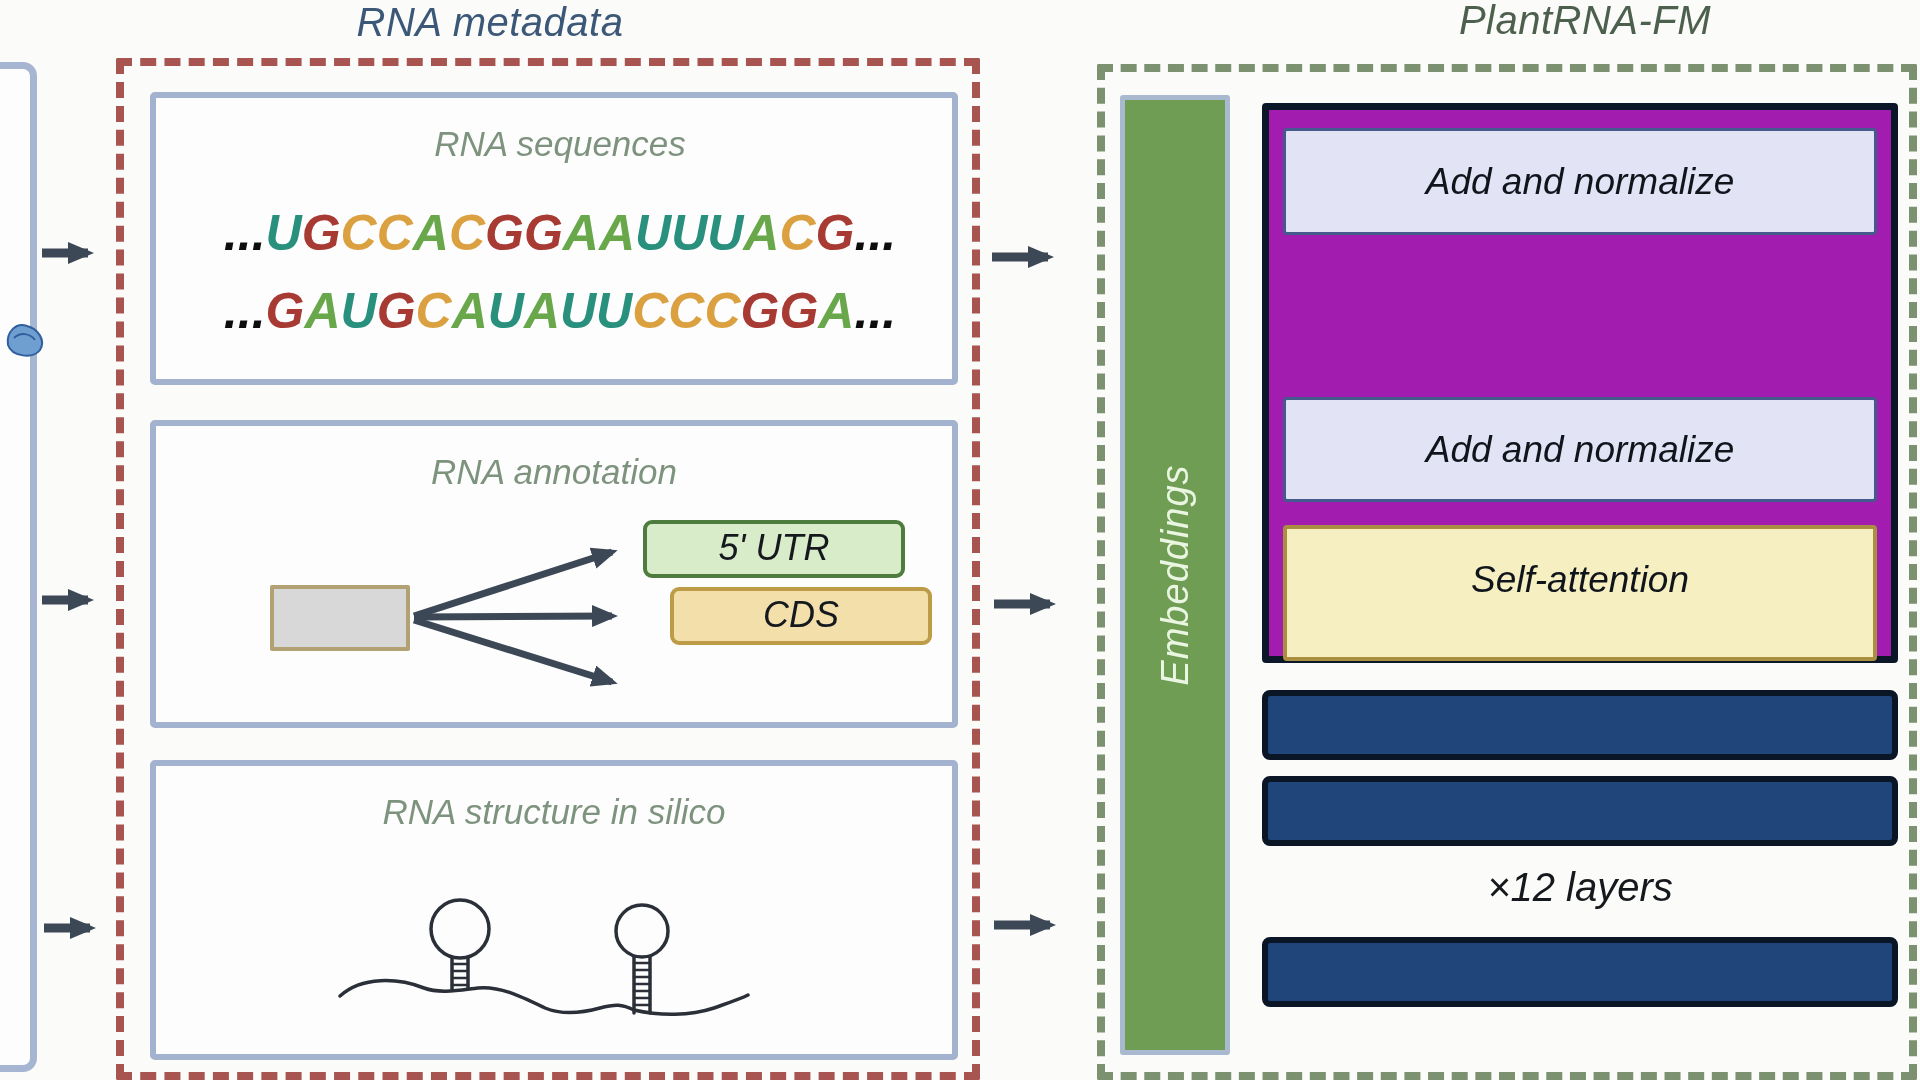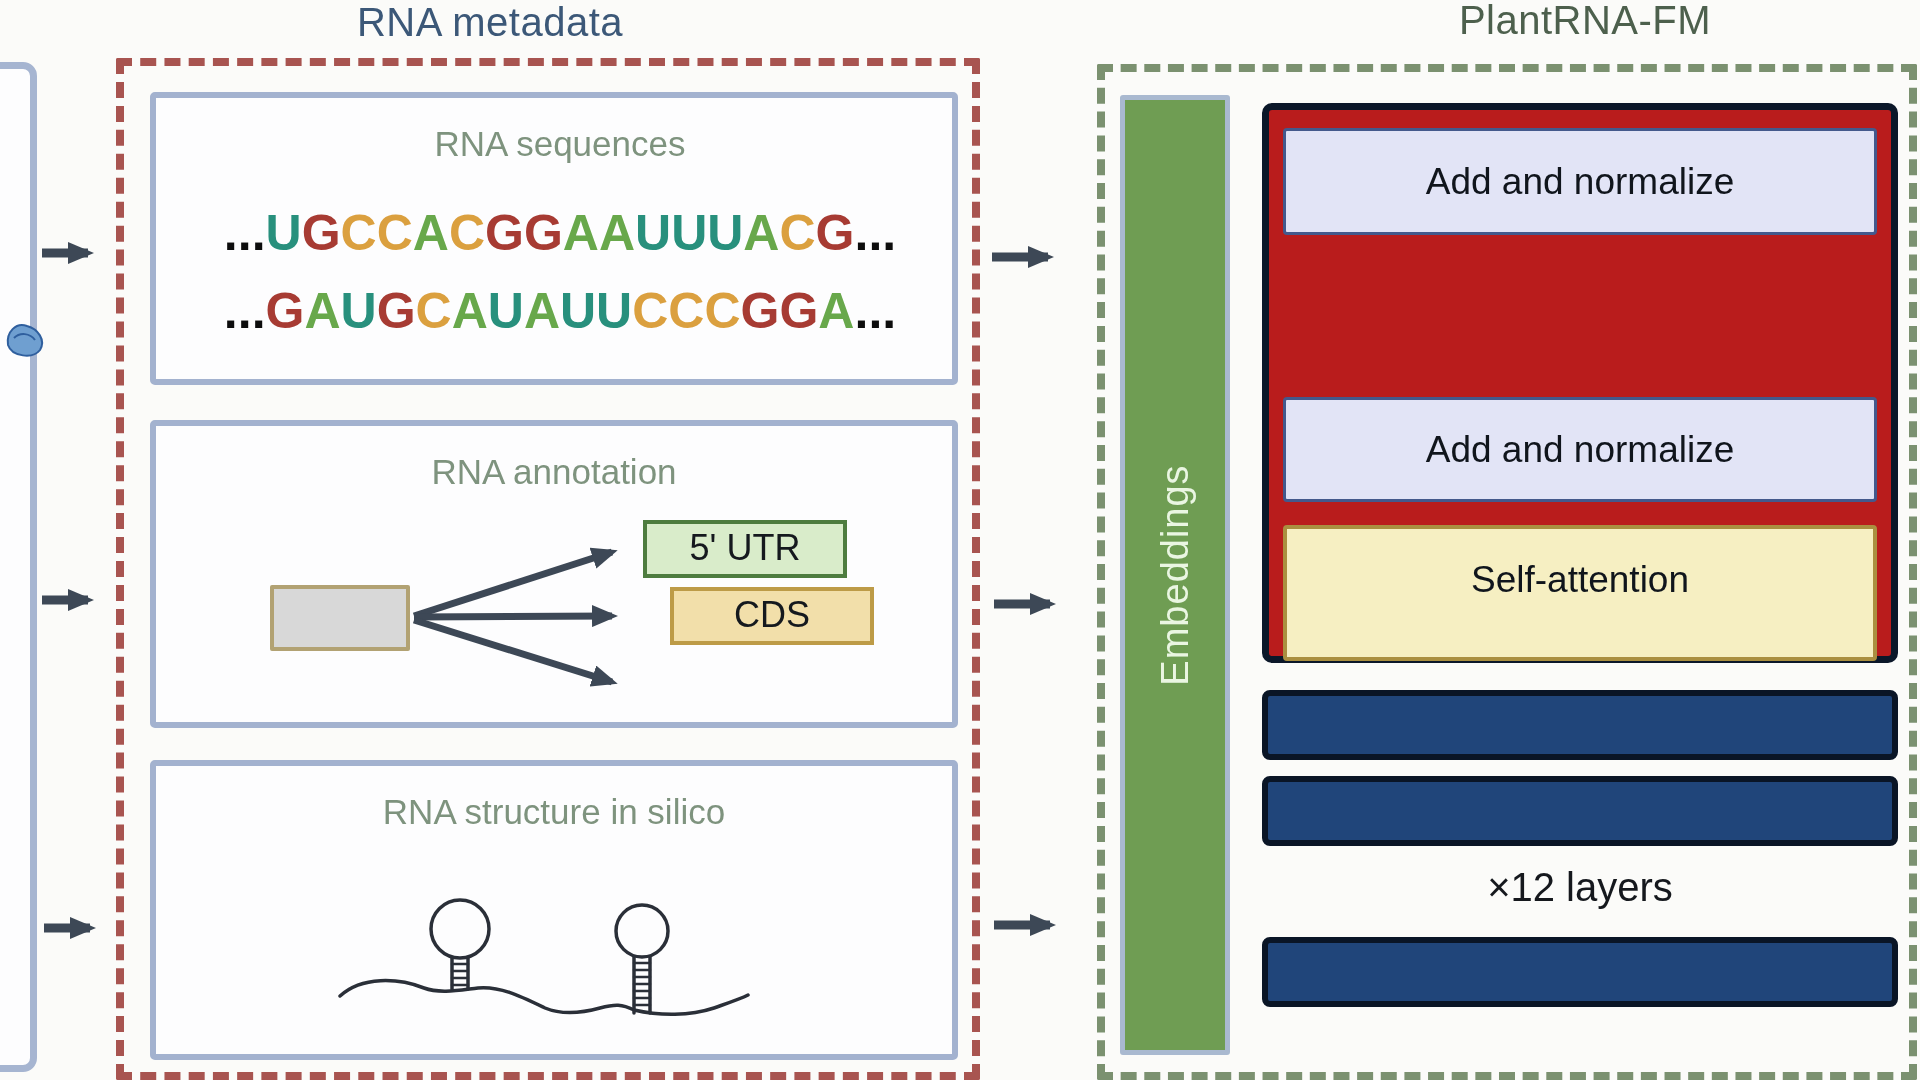--- a/index.html
+++ b/index.html
@@ -6,7 +6,7 @@
   *{box-sizing:border-box;}
   .stage{
     position:relative;width:1920px;height:1080px;overflow:hidden;
-    background:#fbfbf9;font-family:"Liberation Sans",sans-serif;
+    background:#fbfbf9;font-family:"Liberation Sans",sans-serif;font-style:italic;
   }
   .hdr{position:absolute;text-align:center;font-size:40px;line-height:48px;letter-spacing:0.5px;}
   .hdr-left{left:60px;top:-2px;width:860px;color:#3c5878;}

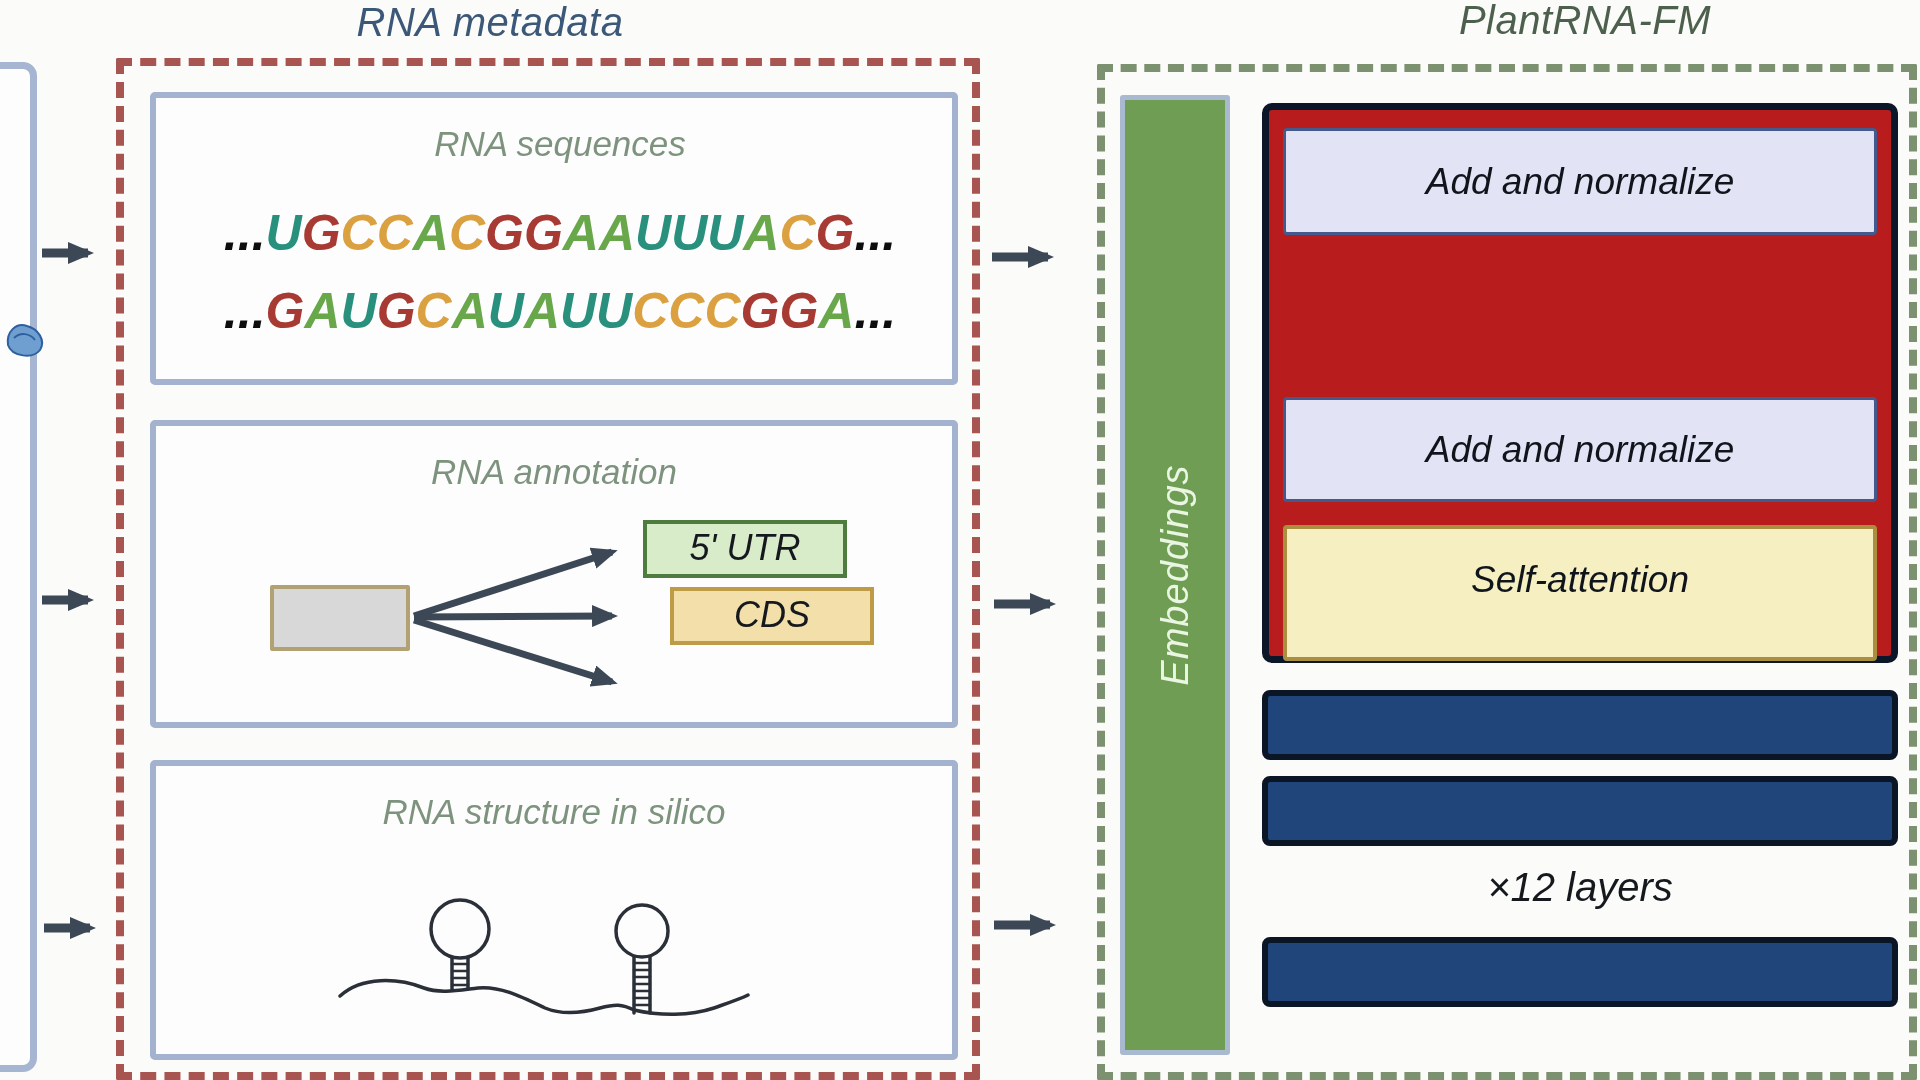--- a/index.html
+++ b/index.html
@@ -44,7 +44,7 @@
     font-size:38px;color:#eaf6e2;letter-spacing:1px;}
 
   .navy-box{position:absolute;left:1262px;top:103px;width:636px;height:560px;
-    background:#b91c1c;border:7px solid #0b1729;border-radius:10px;}
+    background:#a21caf;border:7px solid #0b1729;border-radius:4px;}
   .tblock{position:absolute;left:14px;width:594px;border:3px solid;border-radius:4px;
     text-align:center;font-size:37px;color:#10151c;}
 

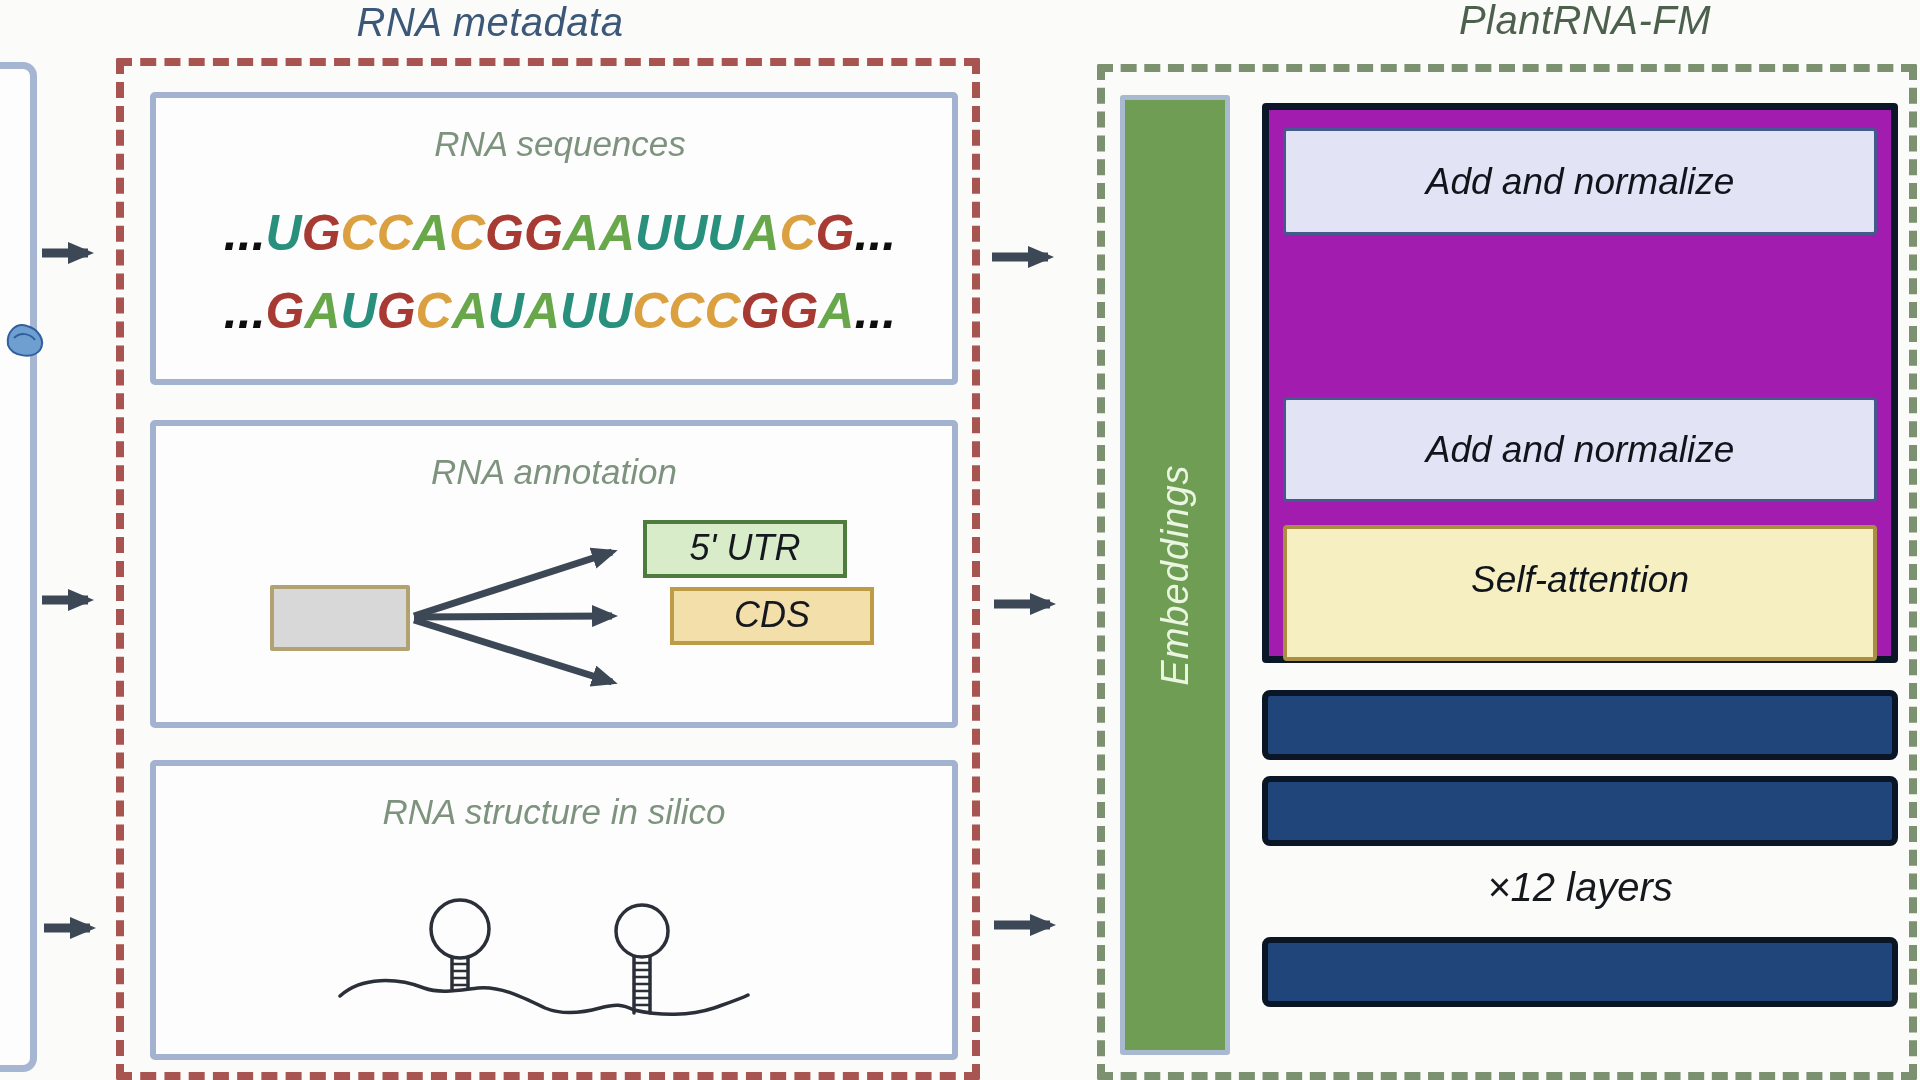--- a/index.html
+++ b/index.html
@@ -31,8 +31,8 @@
 
   .gray-box{position:absolute;left:114px;top:159px;width:140px;height:66px;
     background:#d8d8d8;border:4px solid #b2a273;border-radius:2px;}
-  .region{position:absolute;left:487px;width:204px;height:58px;border:4px solid;
-    border-radius:0;text-align:center;font-size:36px;line-height:48px;color:#15191e;}
+  .region{position:absolute;left:487px;width:262px;height:58px;border:4px solid;
+    border-radius:9px;text-align:center;font-size:36px;line-height:48px;color:#15191e;}
   .region-0{top:94px;}
   .region-1{top:161px;}
   .region-2{top:227px;}

